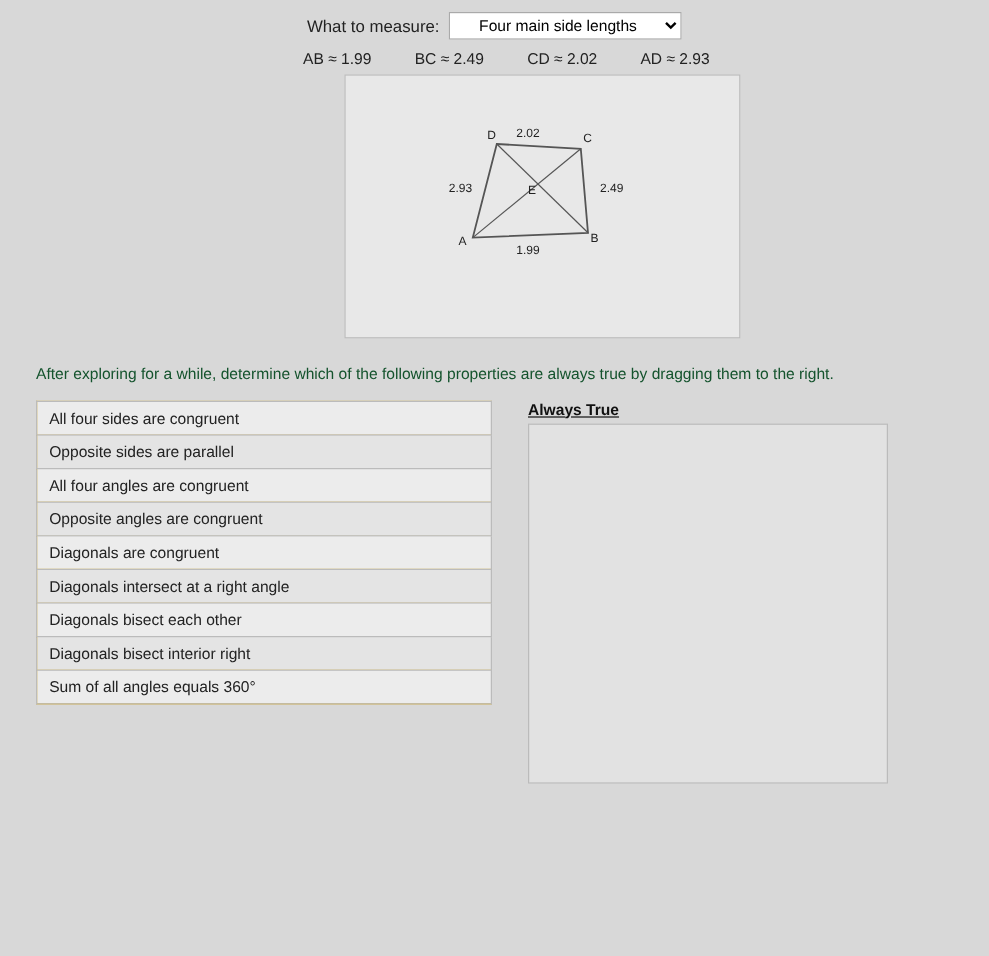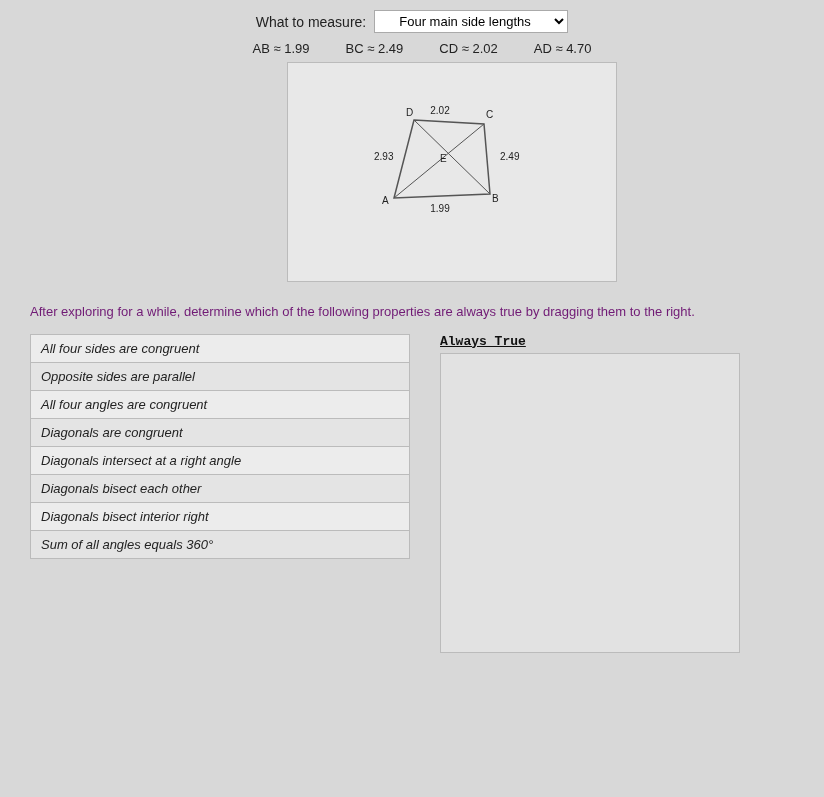--- a/index.html
+++ b/index.html
@@ -145,7 +145,7 @@
     <span>AB ≈ 1.99</span>
     <span>BC ≈ 2.49</span>
     <span>CD ≈ 2.02</span>
-    <span>AD ≈ 4.70</span>
+    <span>AD ≈ 2.93</span>
   </div>
 
   <div class="canvas-area">

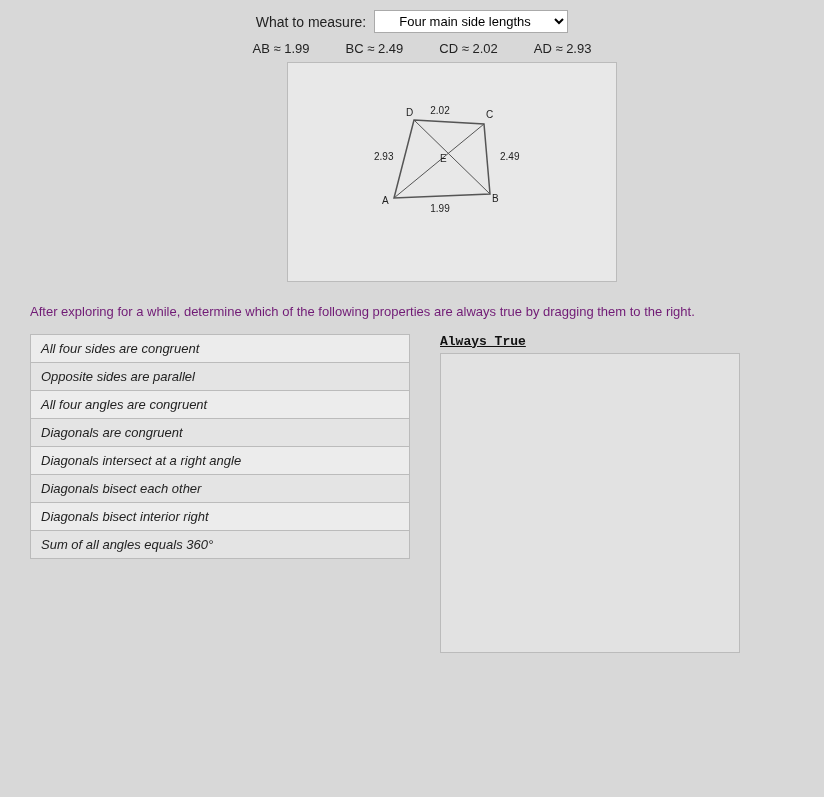--- a/index.html
+++ b/index.html
@@ -72,7 +72,7 @@
 
     .instruction-text {
       font-size: 13px;
-      color: #701a75;
+      color: #14532d;
       margin-bottom: 12px;
       line-height: 1.5;
     }

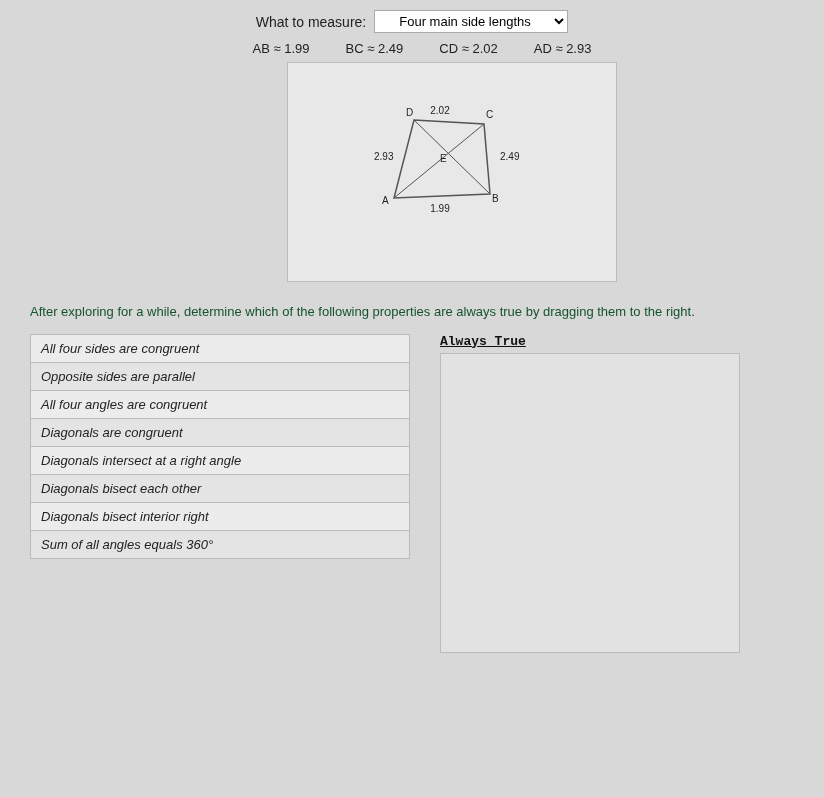--- a/index.html
+++ b/index.html
@@ -104,7 +104,6 @@
       width: 100%;
       border-collapse: collapse;
       background: #eab308;
-      font-style: italic;
     }
 
     .property-table td {

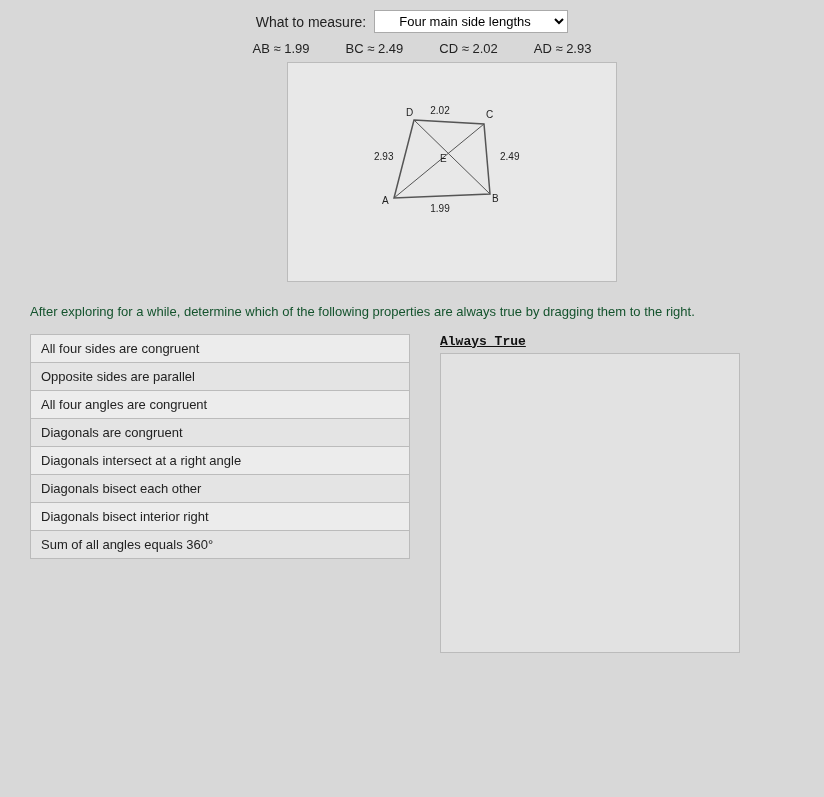--- a/index.html
+++ b/index.html
@@ -97,7 +97,6 @@
 
     .always-col {
       width: 305px;
-      font-family: Liberation Mono, monospace;
     }
 
     .property-table {

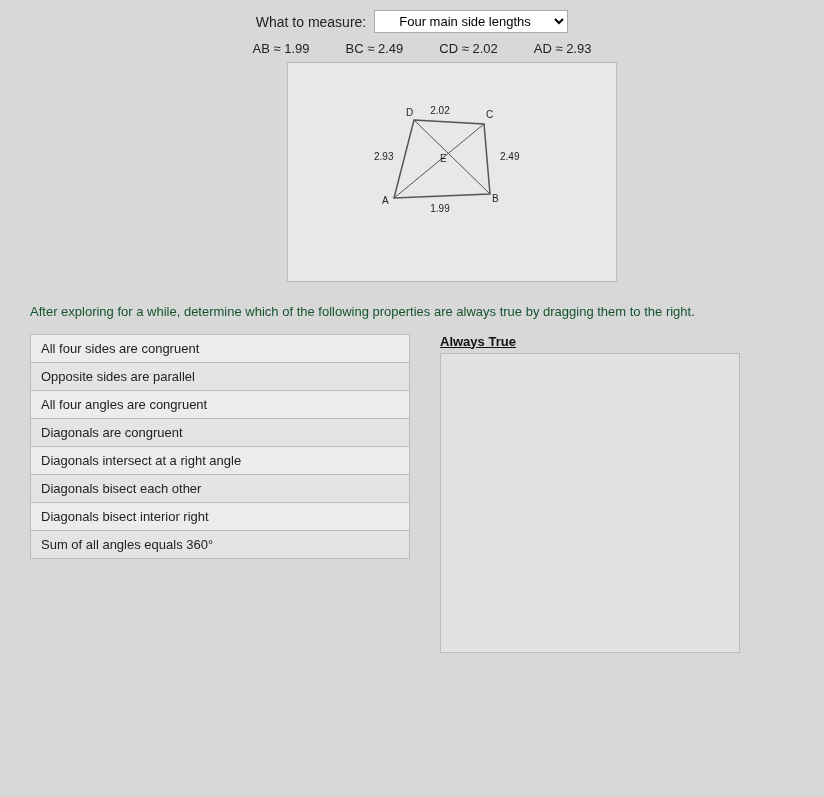--- a/index.html
+++ b/index.html
@@ -194,6 +194,9 @@
               <td>All four angles are congruent</td>
             </tr>
             <tr>
+              <td>Opposite angles are congruent</td>
+            </tr>
+            <tr>
               <td>Diagonals are congruent</td>
             </tr>
             <tr>

